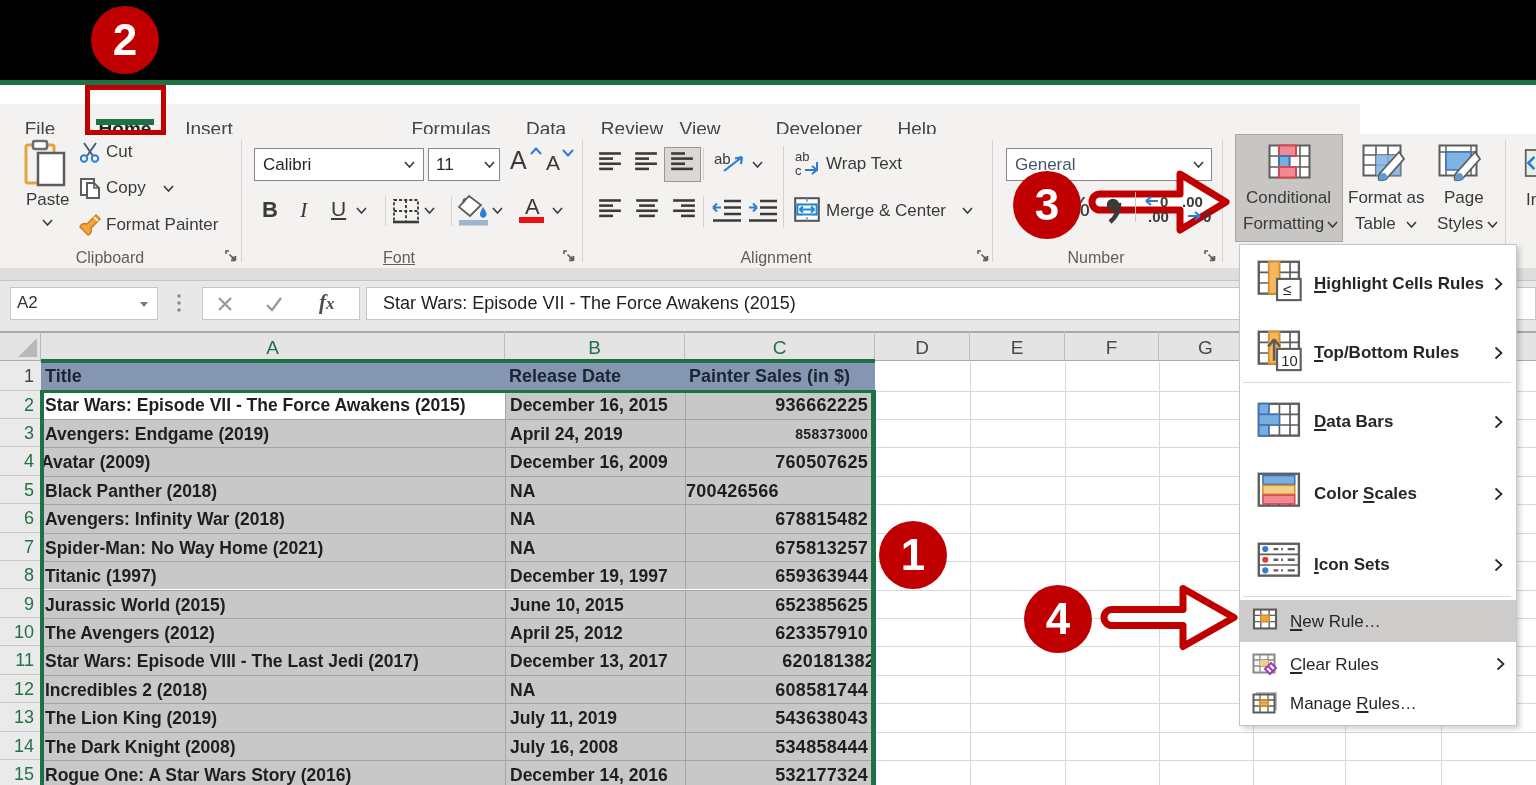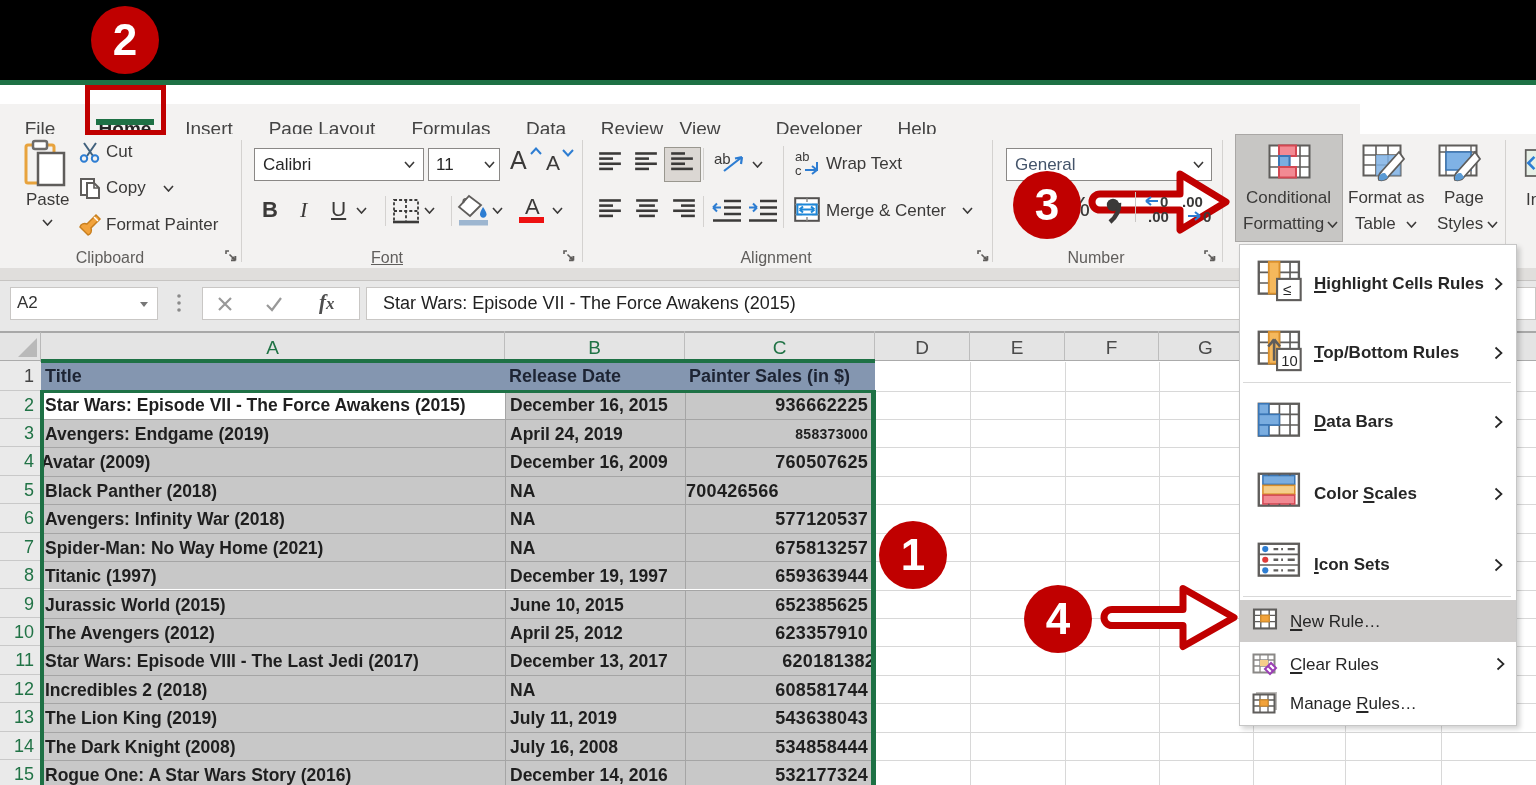--- a/index.html
+++ b/index.html
@@ -27,7 +27,6 @@
   <span class="tab" style="left:40px;">File</span>
   <span class="tab" style="left:125px;color:#262626;font-weight:bold;">Home</span>
   <span class="tab" style="left:209px;">Insert</span>
-  <span class="tab" style="left:322px;">Page Layout</span>
   <span class="tab" style="left:451px;">Formulas</span>
   <span class="tab" style="left:546px;">Data</span>
   <span class="tab" style="left:632px;">Review</span>

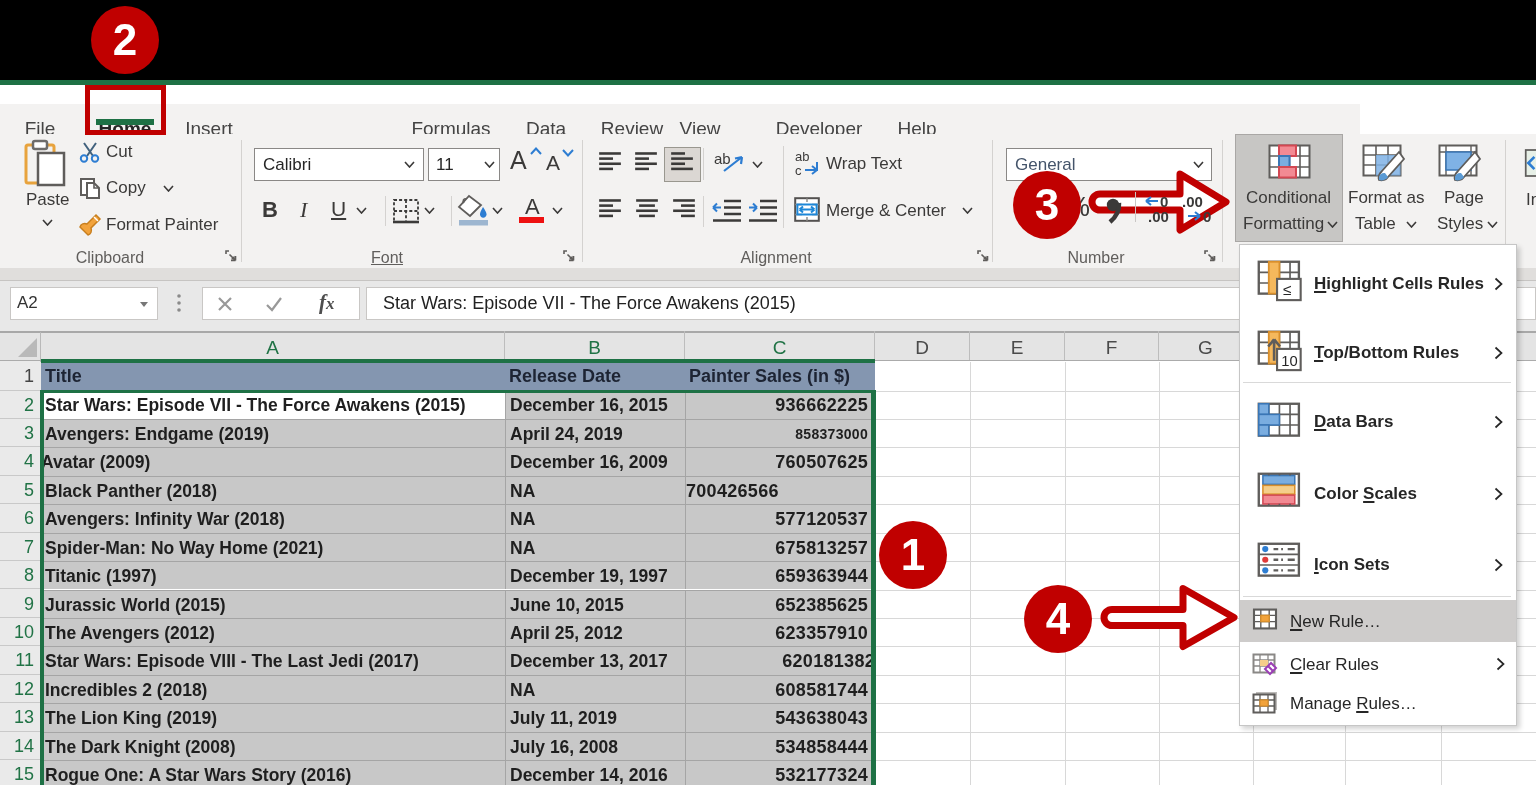--- a/index.html
+++ b/index.html
@@ -136,7 +136,7 @@
     </svg>
 <div class="abs" style="left:385px;top:196px;width:1px;height:30px;background:#d4d2d0;"></div>
 <div class="abs" style="left:451px;top:196px;width:1px;height:30px;background:#d4d2d0;"></div>
-<div class="glabel" style="left:387px;top:249px;text-decoration:underline;">Font</div>
+<div class="glabel" style="left:399px;top:249px;text-decoration:underline;">Font</div>
 <svg class="abs" style="left:563px;top:250px;" width="13" height="13" viewBox="0 0 13 13">
       <path d="M1 4 L1 1 L4 1 M10.5 10.5 L6 10.5 M10.5 10.5 L10.5 6" stroke="#5f5d5b" stroke-width="1.6" fill="none"></path>
       <path d="M4.5 4.5 L9 9" stroke="#5f5d5b" stroke-width="1.6"></path>

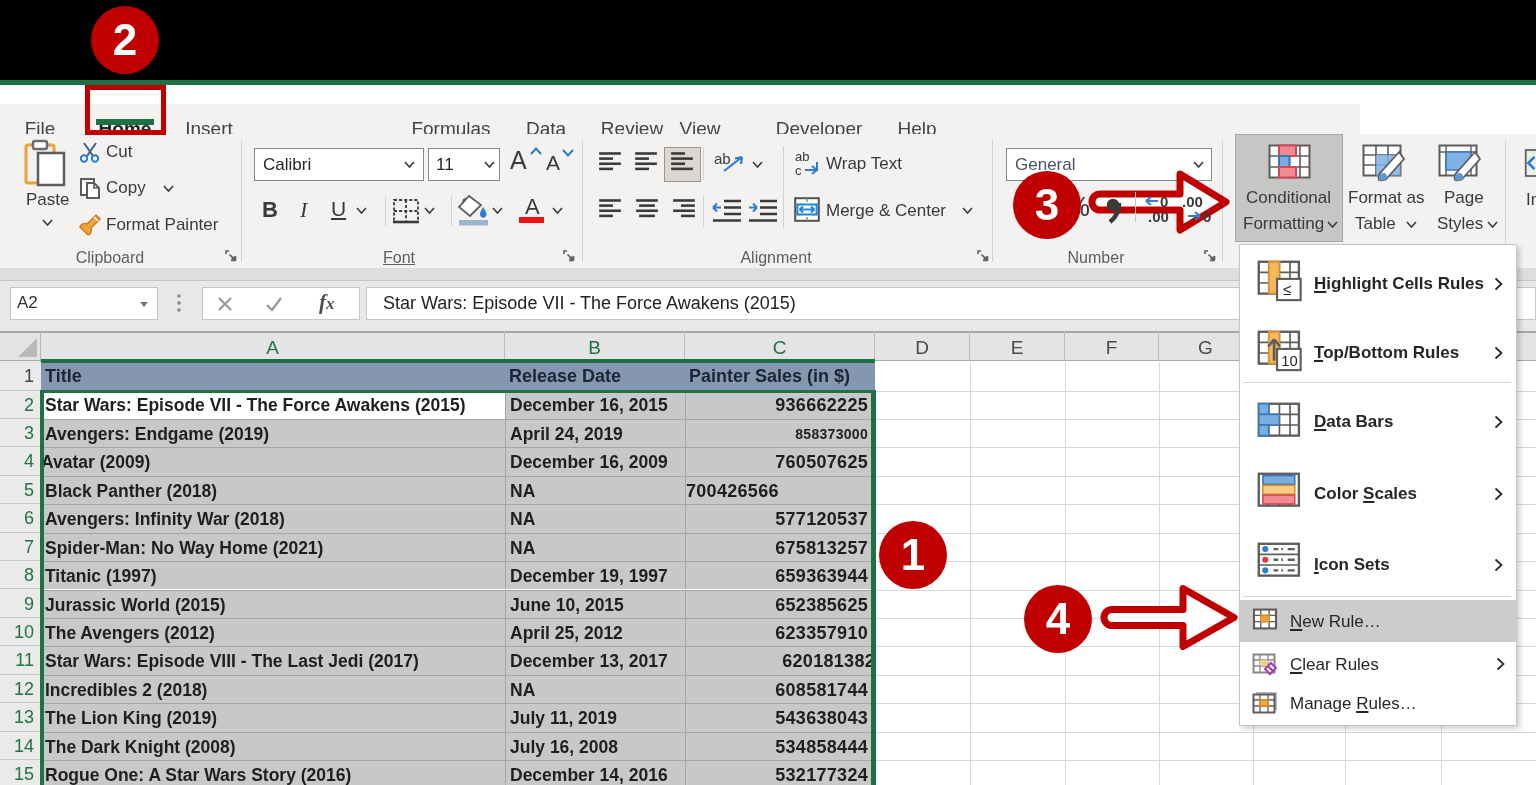--- a/index.html
+++ b/index.html
@@ -380,7 +380,7 @@
 <div class="cell" style="left:685px;top:475.8px;width:190px;height:28.42px;line-height:28.42px;background:#c8c8c8;border-top:1px solid #a5a5a5;border-left:1px solid #a5a5a5;font-size:18px;text-align:left;padding-right:7px;box-sizing:border-box;letter-spacing:0.3px;">700426566</div>
 <div class="cell" style="left:41px;top:504.2px;width:464px;height:28.42px;line-height:28.42px;background:#c8c8c8;border-top:1px solid #a5a5a5;font-size:17.5px;padding-left:4px;box-sizing:border-box;">Avengers: Infinity War (2018)</div>
 <div class="cell" style="left:505px;top:504.2px;width:180px;height:28.42px;line-height:28.42px;background:#c8c8c8;border-top:1px solid #a5a5a5;border-left:1px solid #a5a5a5;font-size:17.5px;padding-left:4px;box-sizing:border-box;">NA</div>
-<div class="cell" style="left:685px;top:504.2px;width:190px;height:28.42px;line-height:28.42px;background:#c8c8c8;border-top:1px solid #a5a5a5;border-left:1px solid #a5a5a5;font-size:18px;text-align:right;padding-right:7px;box-sizing:border-box;letter-spacing:0.3px;">577120537</div>
+<div class="cell" style="left:685px;top:504.2px;width:190px;height:28.42px;line-height:28.42px;background:#c8c8c8;border-top:1px solid #a5a5a5;border-left:1px solid #a5a5a5;font-size:18px;text-align:right;padding-right:7px;box-sizing:border-box;letter-spacing:0.3px;">678815482</div>
 <div class="cell" style="left:41px;top:532.6px;width:464px;height:28.42px;line-height:28.42px;background:#c8c8c8;border-top:1px solid #a5a5a5;font-size:17.5px;padding-left:4px;box-sizing:border-box;">Spider-Man: No Way Home (2021)</div>
 <div class="cell" style="left:505px;top:532.6px;width:180px;height:28.42px;line-height:28.42px;background:#c8c8c8;border-top:1px solid #a5a5a5;border-left:1px solid #a5a5a5;font-size:17.5px;padding-left:4px;box-sizing:border-box;">NA</div>
 <div class="cell" style="left:685px;top:532.6px;width:190px;height:28.42px;line-height:28.42px;background:#c8c8c8;border-top:1px solid #a5a5a5;border-left:1px solid #a5a5a5;font-size:18px;text-align:right;padding-right:7px;box-sizing:border-box;letter-spacing:0.3px;">675813257</div>

